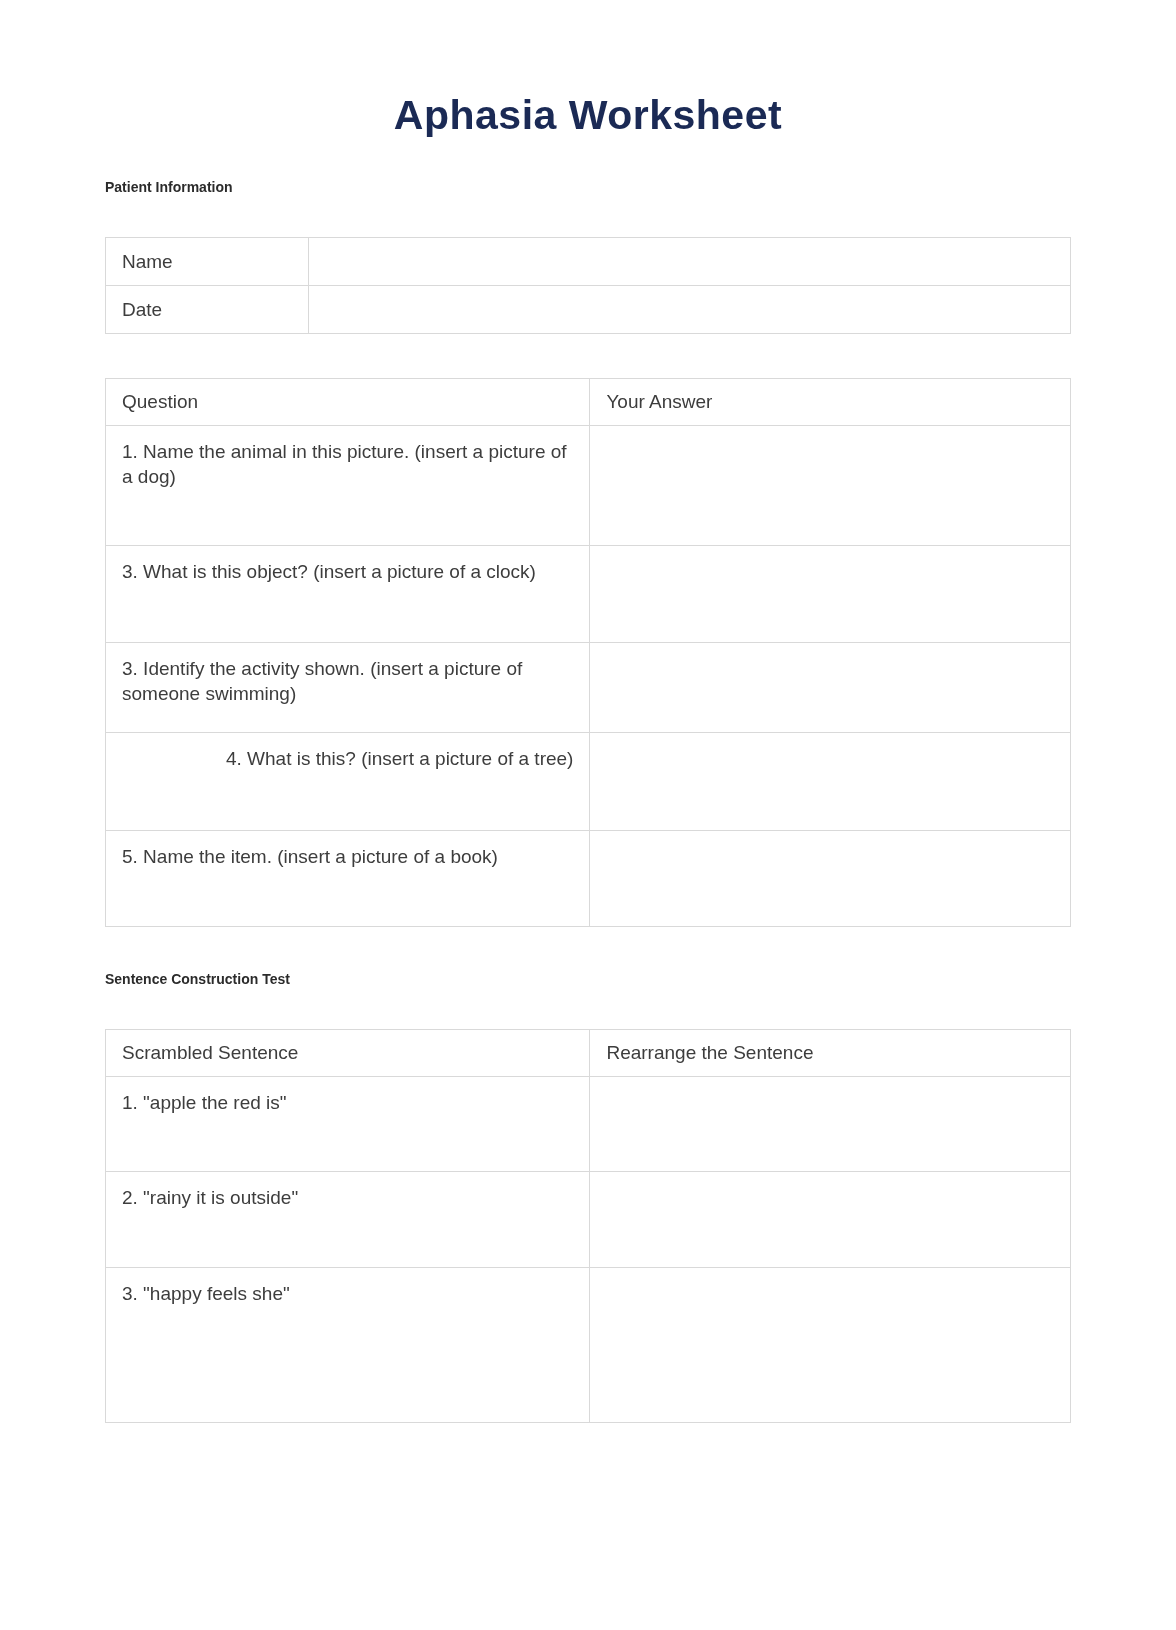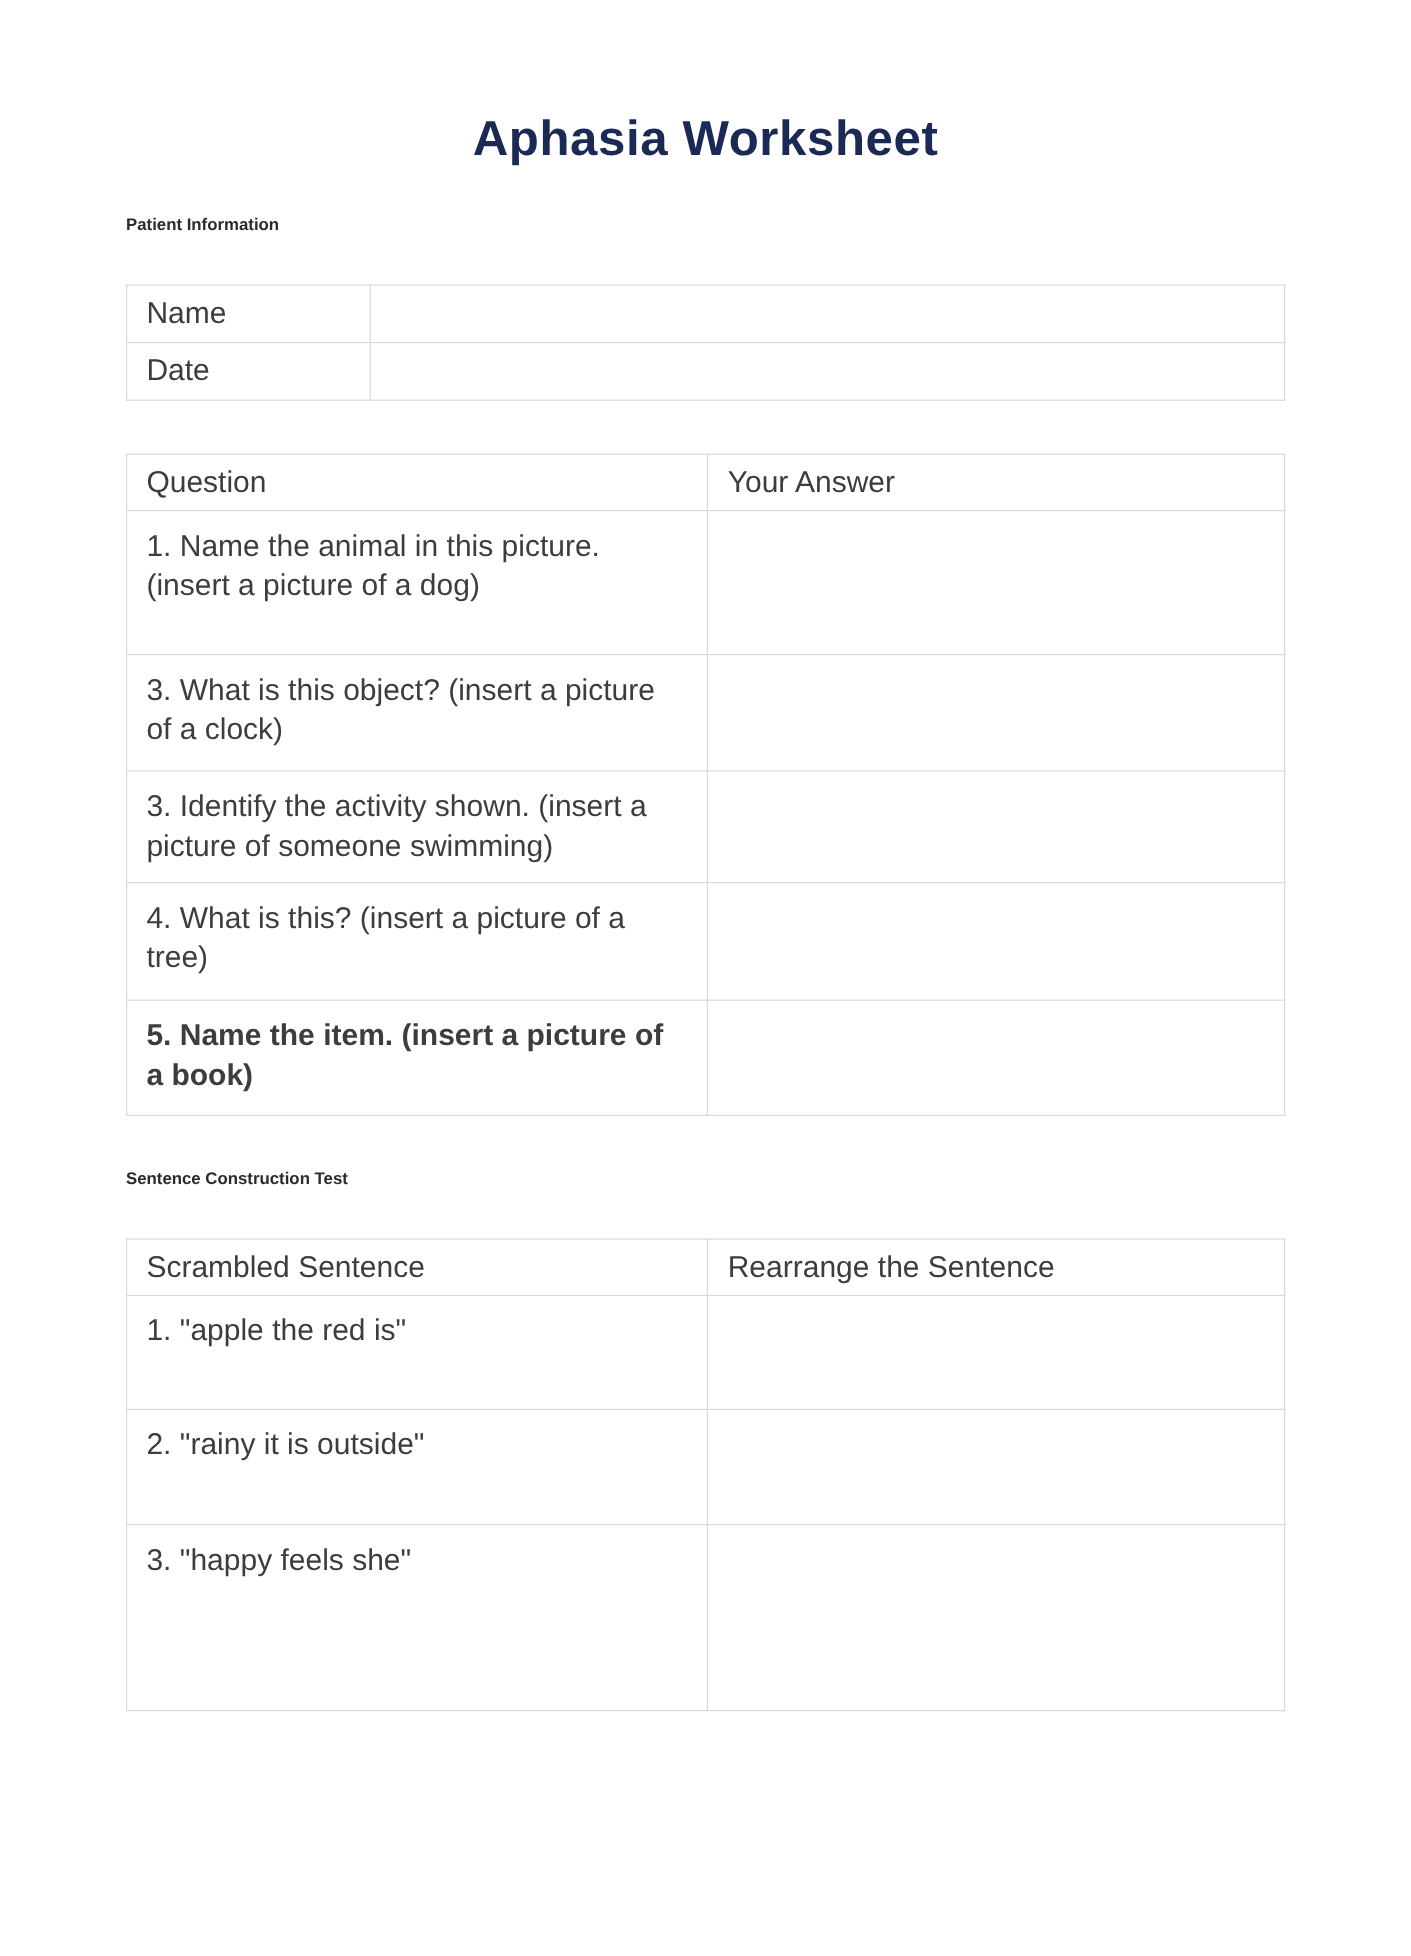--- a/index.html
+++ b/index.html
@@ -35,7 +35,7 @@
   }
   td, th {
     border: 1px solid #d9d9d9;
-    font-size: 25px;
+    font-size: 19px;
     font-weight: normal;
     color: #3d3d3d;
     text-align: left;

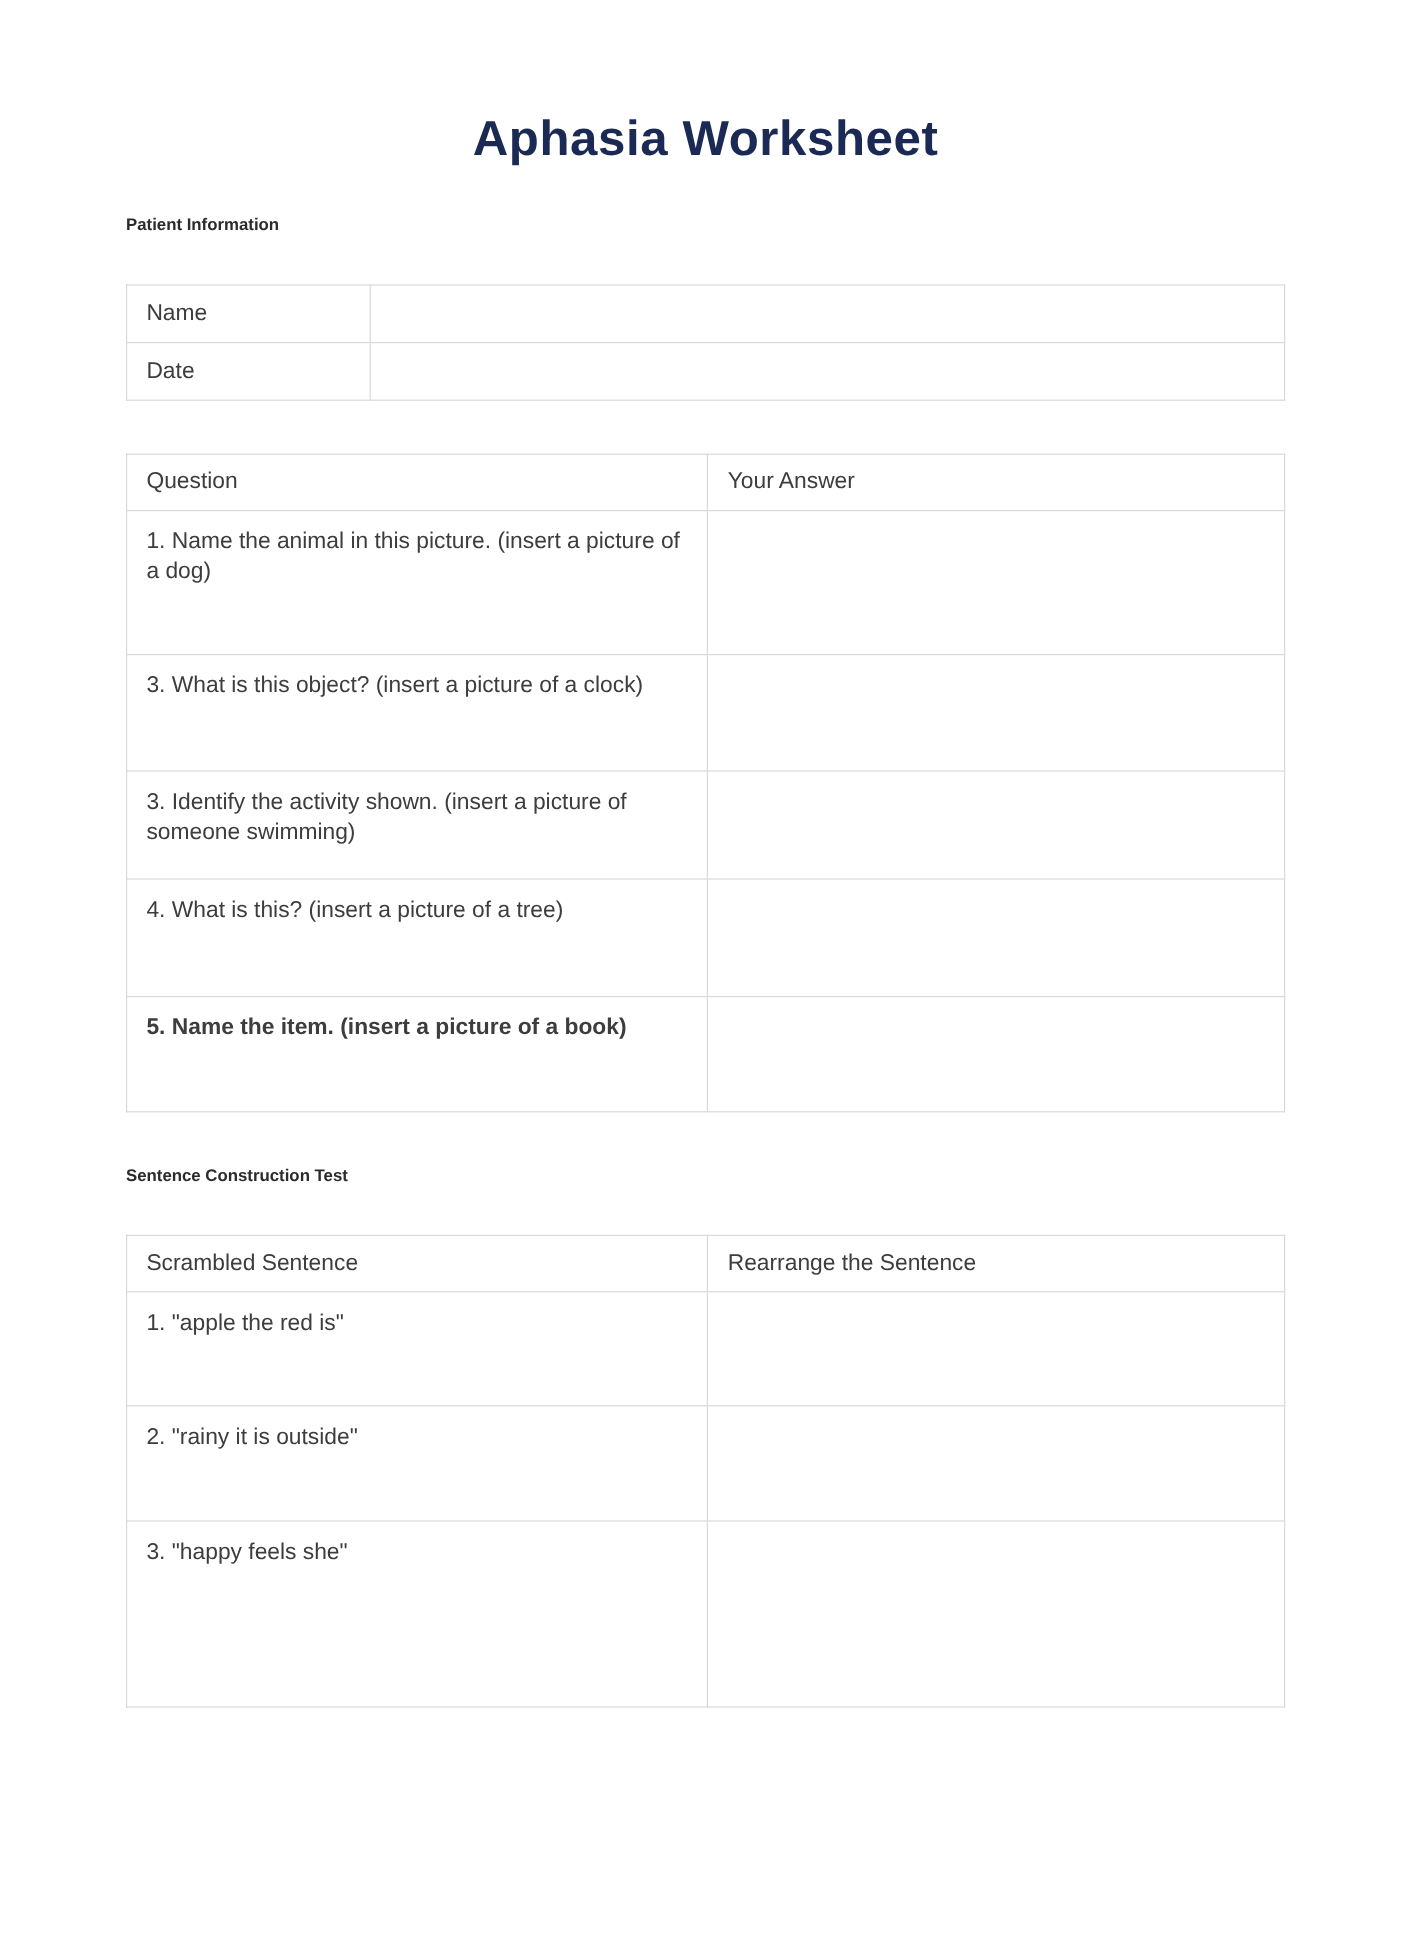--- a/index.html
+++ b/index.html
@@ -64,7 +64,7 @@
   .wr-table tbody tr:nth-child(1) td { height: 120px; }
   .wr-table tbody tr:nth-child(2) td { height: 97px; }
   .wr-table tbody tr:nth-child(3) td { height: 90px; }
-  .wr-table tbody tr:nth-child(4) td { height: 98px; }
+  .wr-table tbody tr:nth-child(4) td { height: 98px; text-align: right; }
   .wr-table tbody tr:nth-child(5) td { height: 96px; font-weight: bold; }
   
   .sc-table tbody tr:nth-child(1) td { height: 95px; }

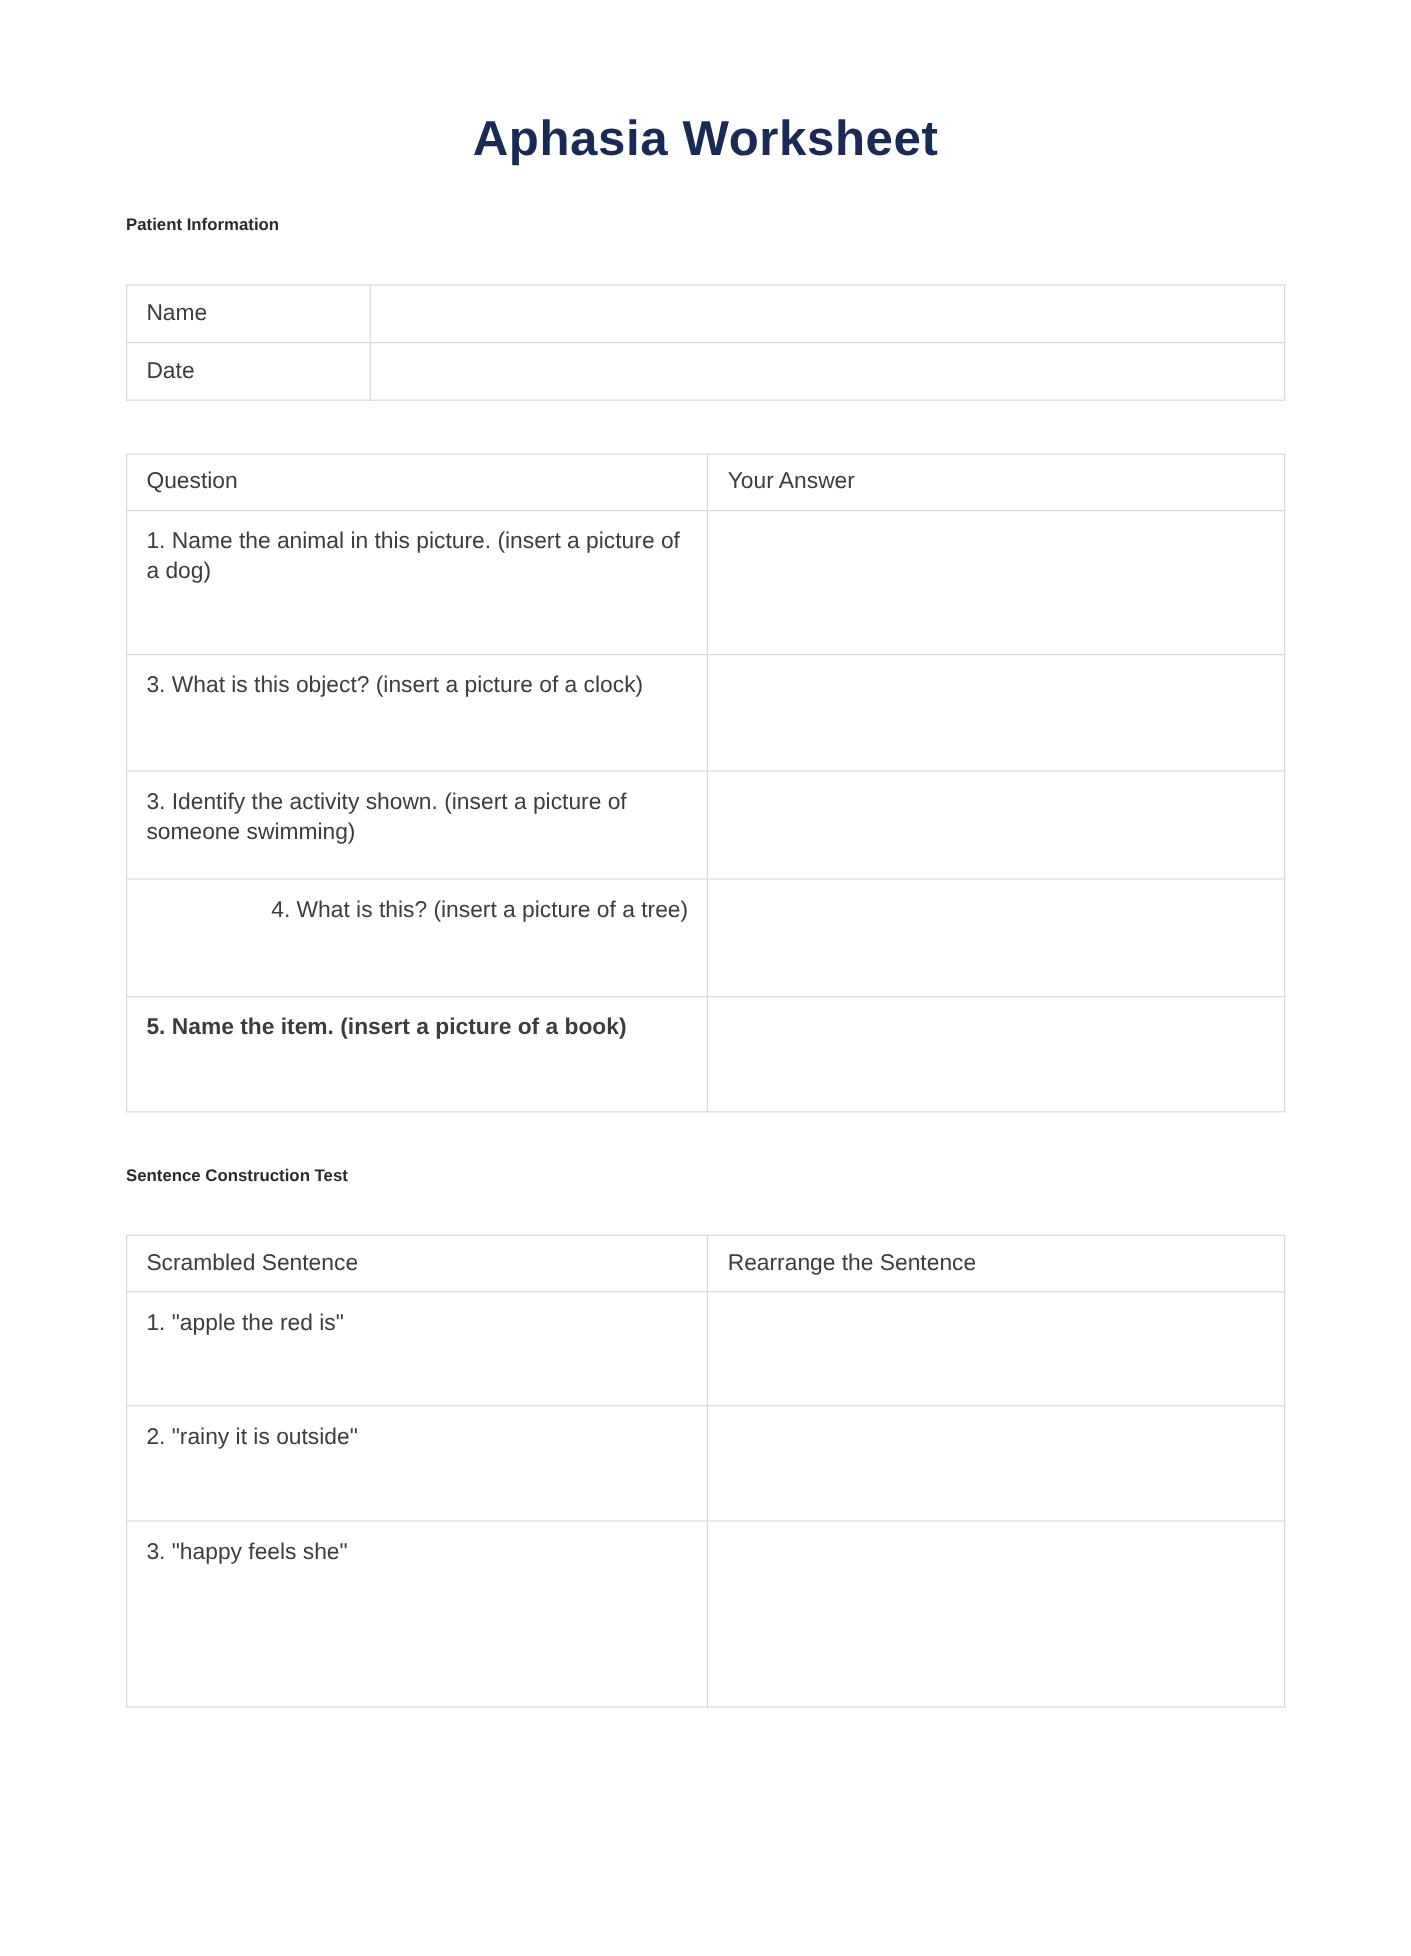--- a/index.html
+++ b/index.html
@@ -65,7 +65,7 @@
   .wr-table tbody tr:nth-child(2) td { height: 97px; }
   .wr-table tbody tr:nth-child(3) td { height: 90px; }
   .wr-table tbody tr:nth-child(4) td { height: 98px; text-align: right; }
-  .wr-table tbody tr:nth-child(5) td { height: 96px; font-weight: bold; }
+  .wr-table tbody tr:nth-child(5) td { height: 96px; }
   
   .sc-table tbody tr:nth-child(1) td { height: 95px; }
   .sc-table tbody tr:nth-child(2) td { height: 96px; }

